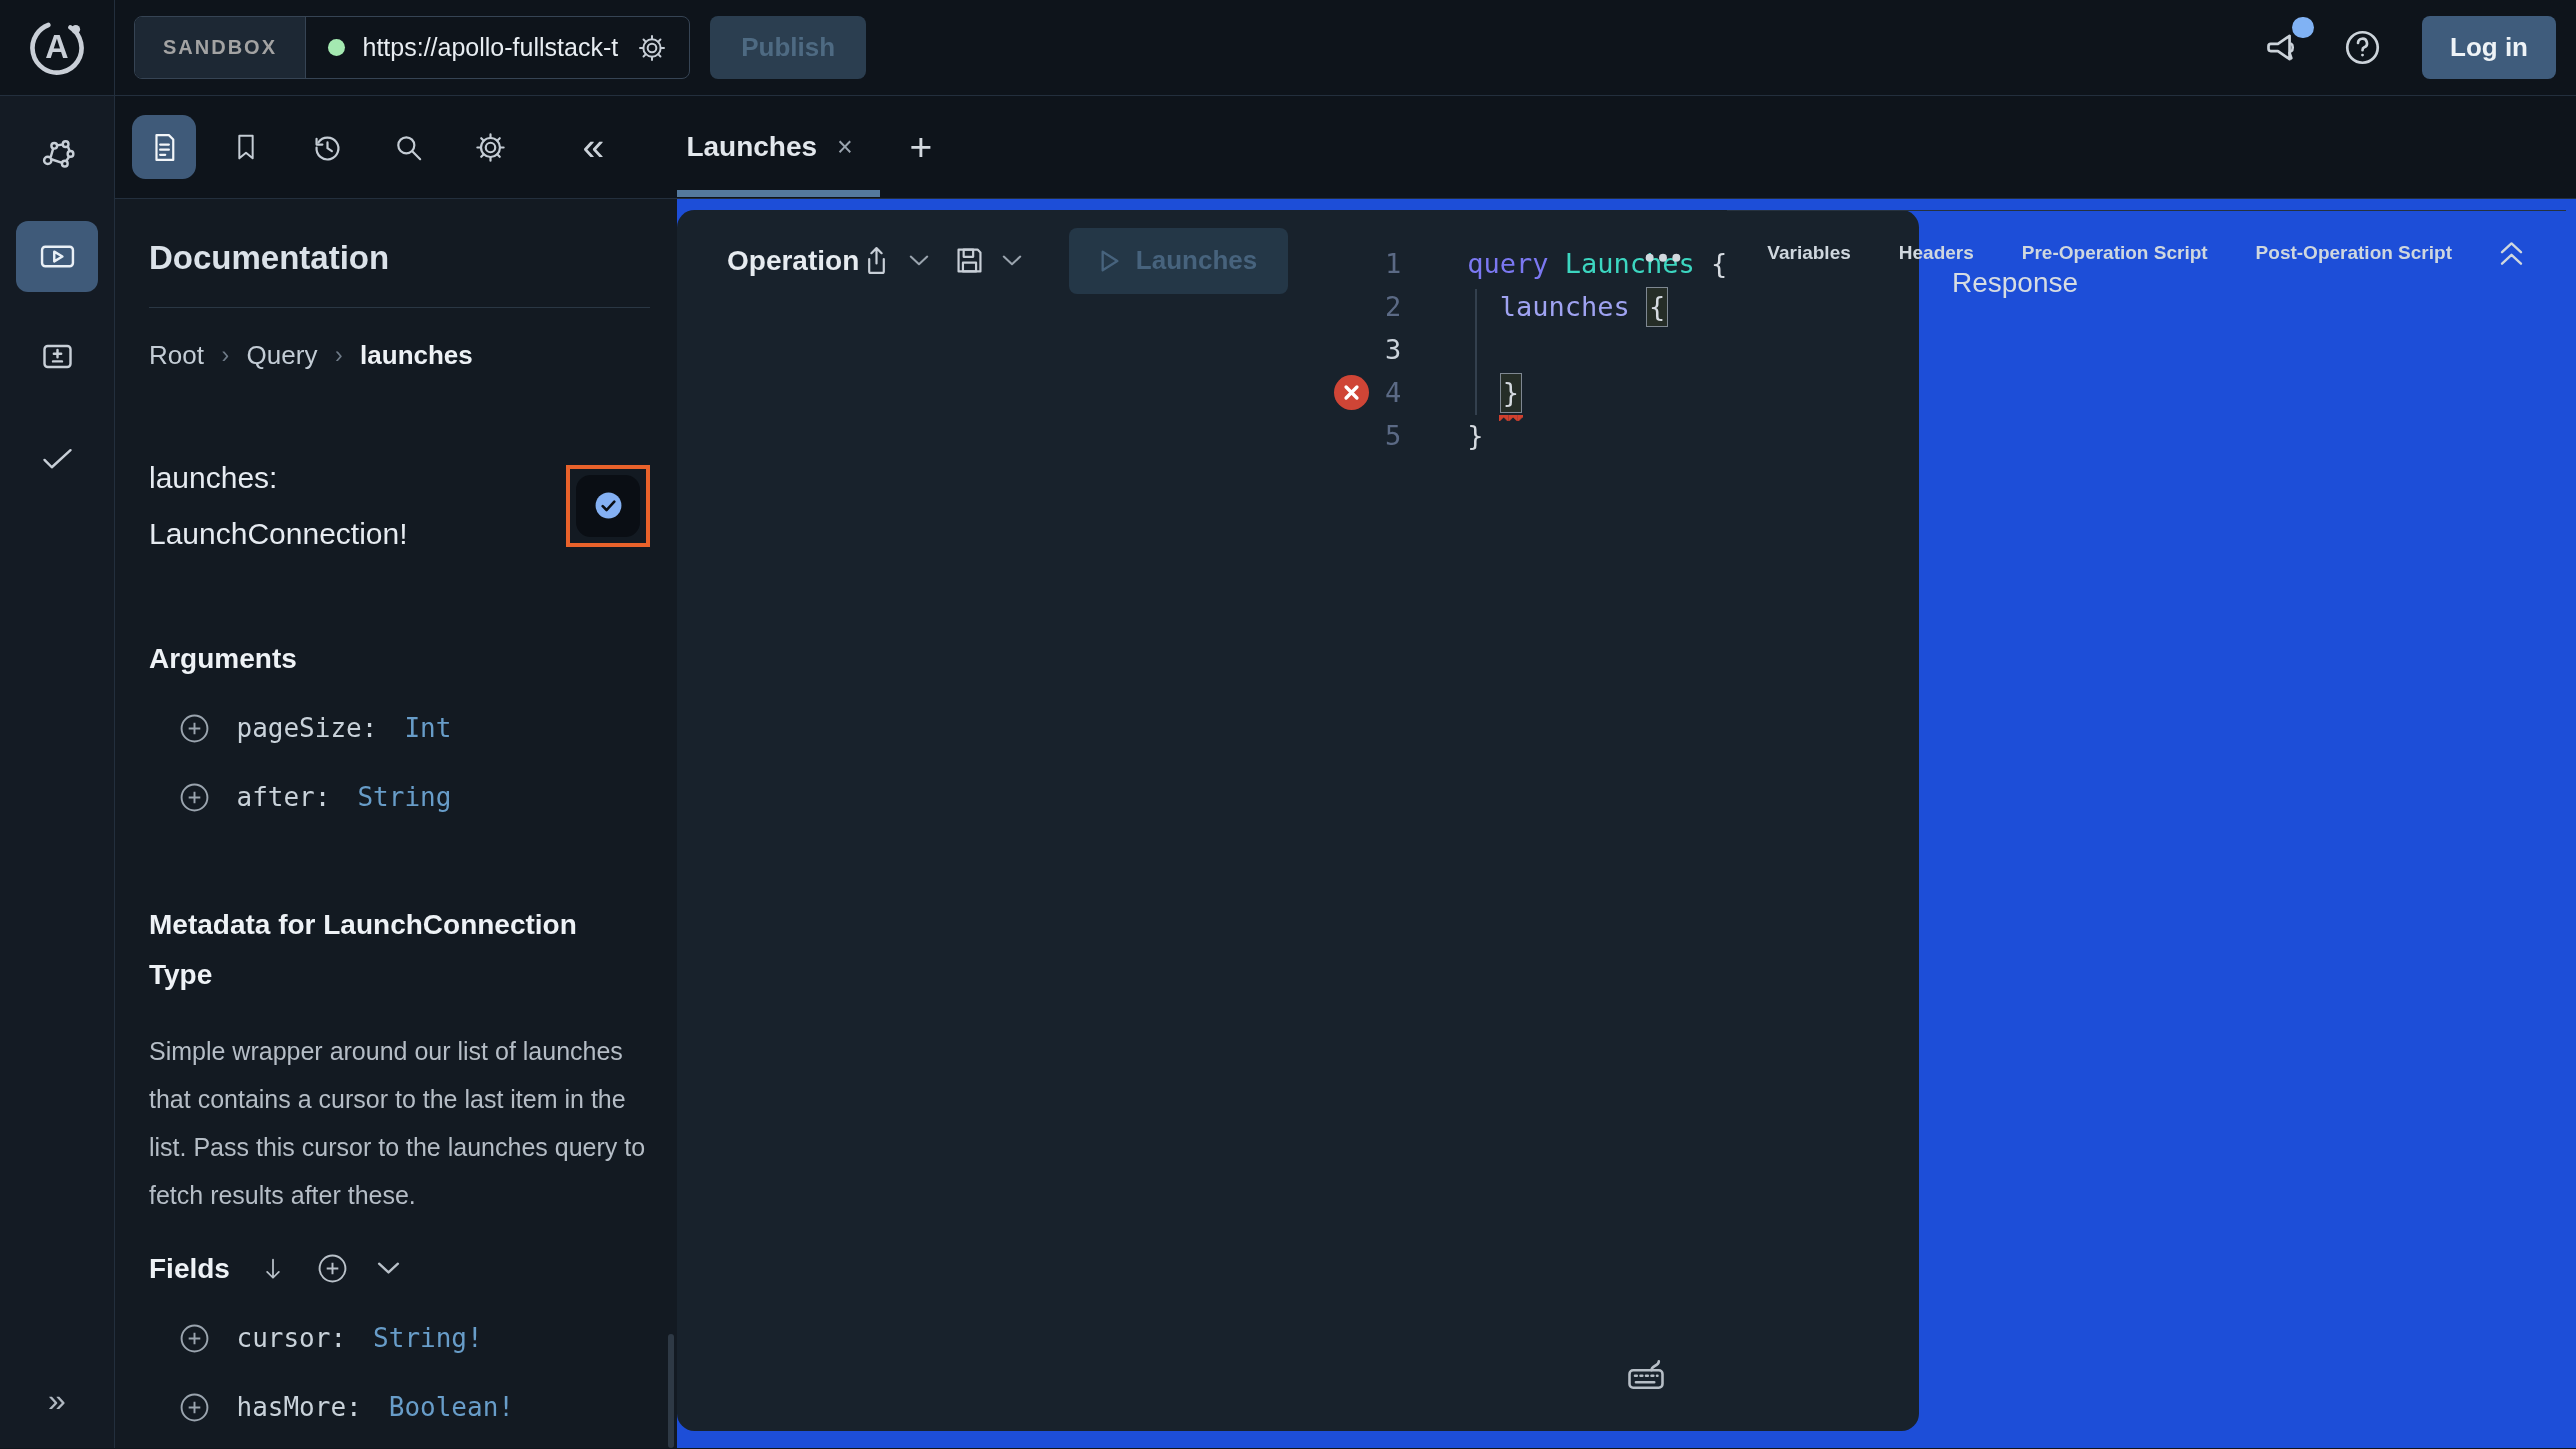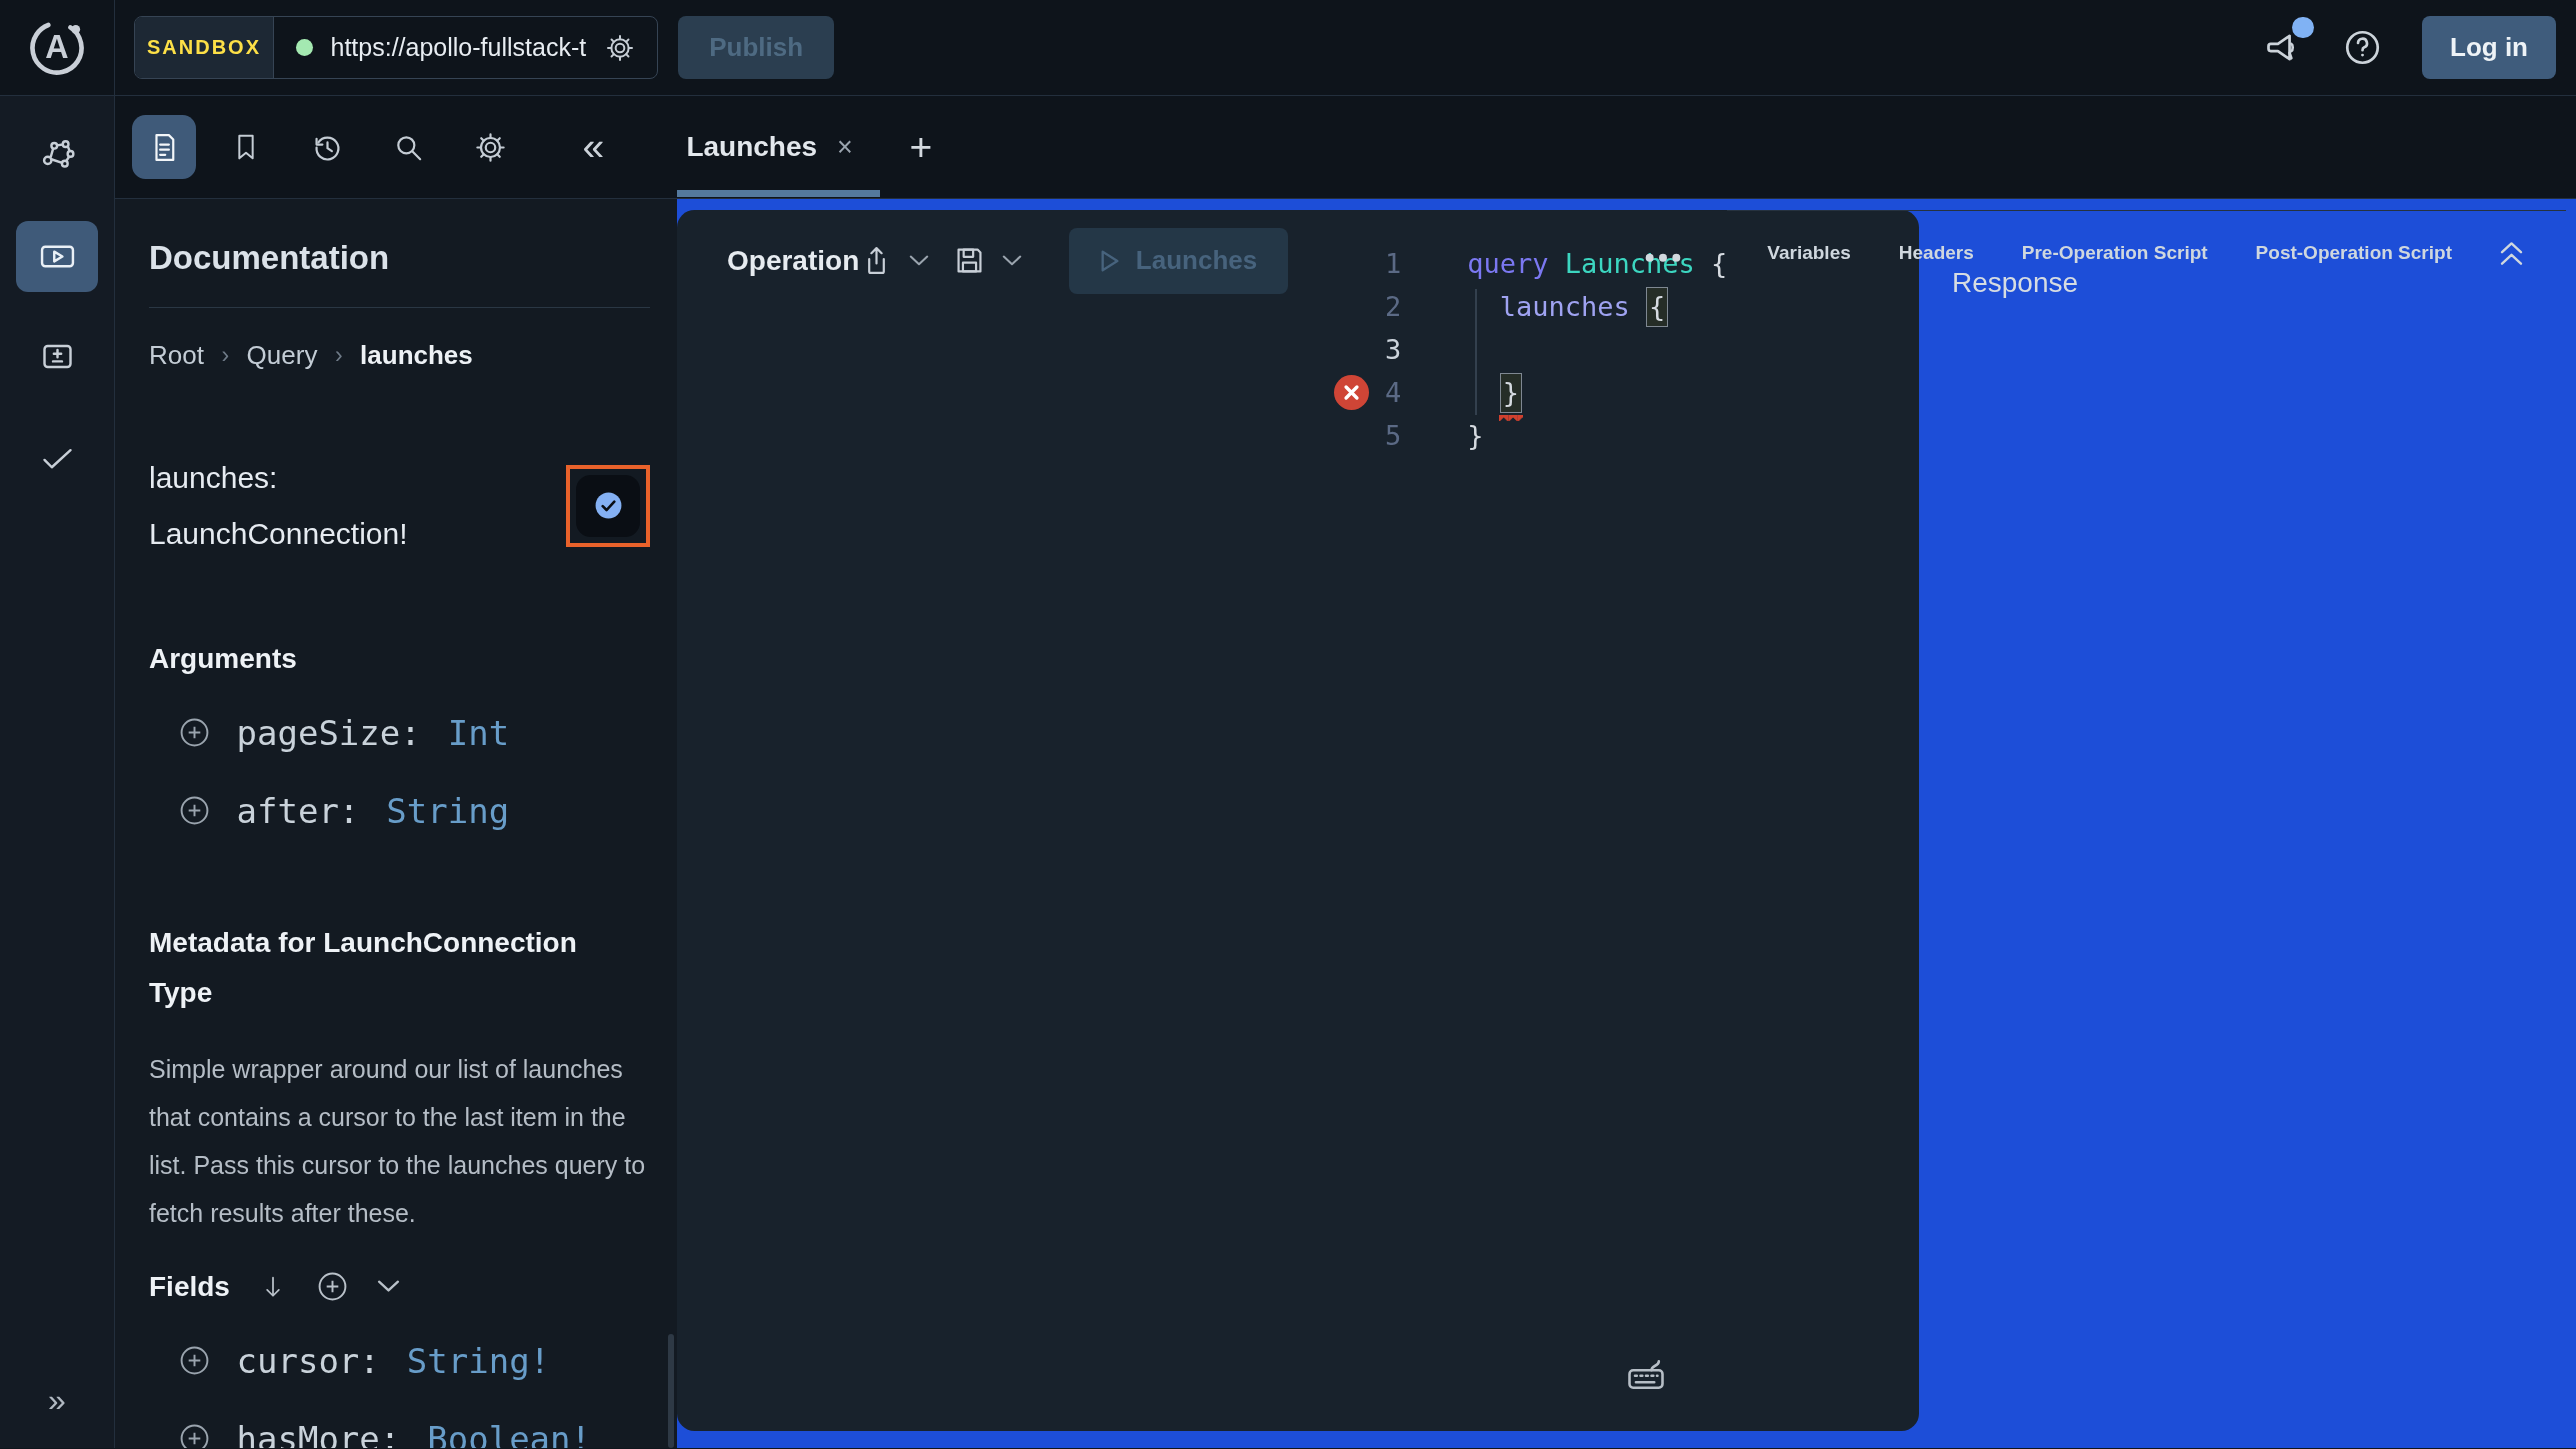--- a/index.html
+++ b/index.html
@@ -14,8 +14,8 @@
               border-right:1.3px solid #232f3d; flex:none; }
   .addr { display:flex; align-items:stretch; height:63px; margin-left:19px;
           border:1.3px solid #364454; border-radius:8px; overflow:hidden; }
-  .addr-sandbox { background:#1d2834; padding:0 12px; display:flex; align-items:center;
-                  font-size:20px; font-weight:700; letter-spacing:2px; color:#fde047;
+  .addr-sandbox { background:#1d2834; padding:0 28px; display:flex; align-items:center;
+                  font-size:20px; font-weight:700; letter-spacing:2px; color:#a3a3a3;
                   border-right:1.3px solid #364454; }
   .addr-url { display:flex; align-items:center; gap:17.5px; padding:0 21.5px; }
   .dot-green { width:17.5px; height:17.5px; border-radius:50%; background:#a4e9b1; }

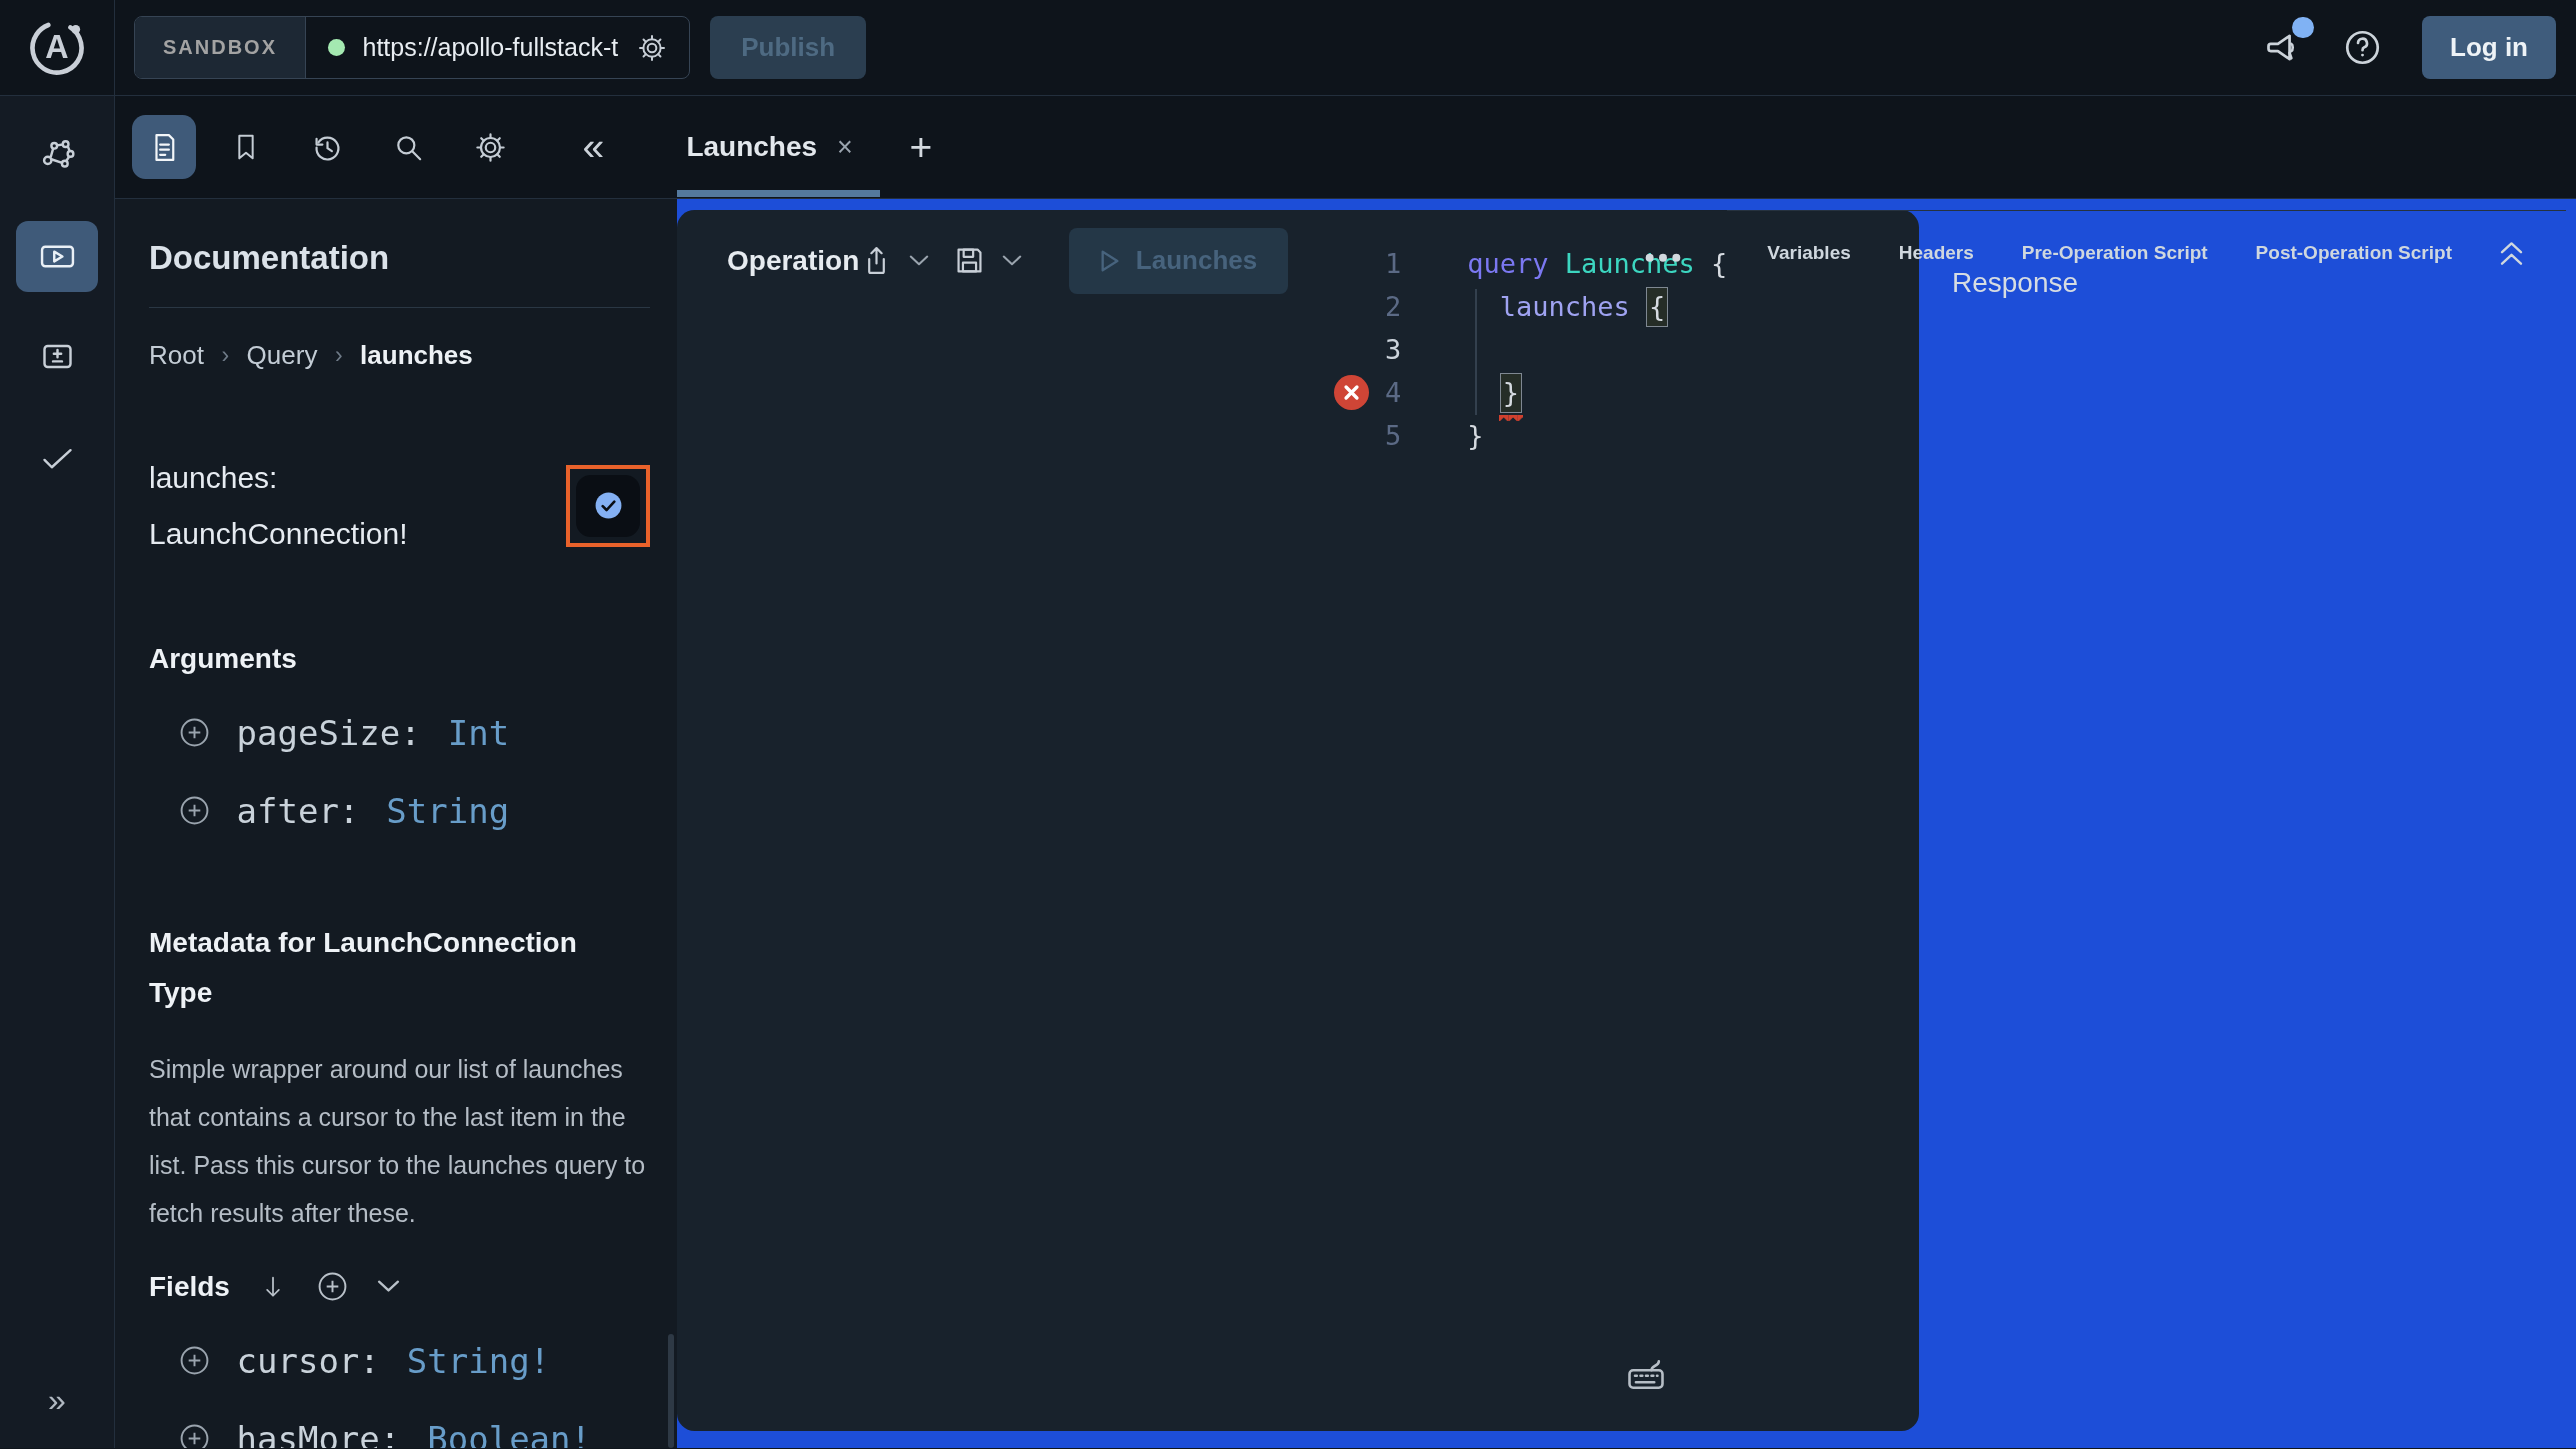--- a/index.html
+++ b/index.html
@@ -76,7 +76,7 @@
   .h2 { font-size:28px; font-weight:700; color:#eef2f6; }
   .args-h { margin-top:81px; }
   .mono-row { display:flex; align-items:center; gap:27px; margin-top:38px; padding-left:29.5px;
-              font-family:"DejaVu Sans Mono", monospace; font-size:34px; }
+              font-family:"DejaVu Sans Mono", monospace; font-size:26px; }
   .mono-row .cp { color:#9aa4ae; flex:none; }
   .mono-name { color:#c9d2da; }
   .mono-type { color:#689dc9; }

